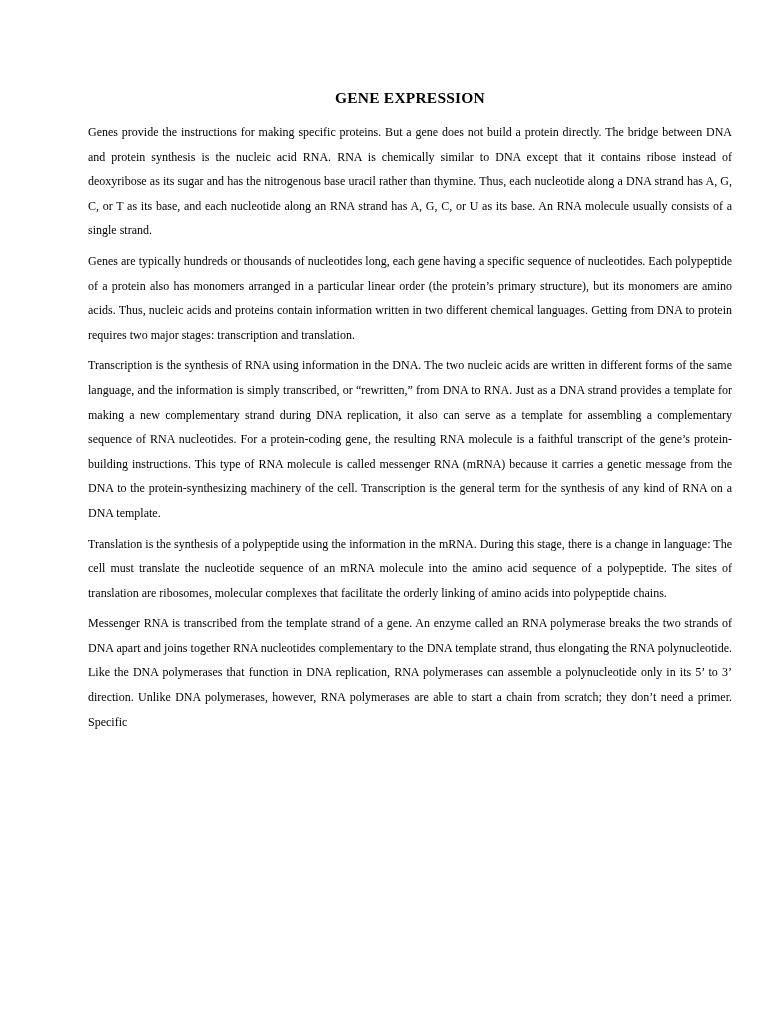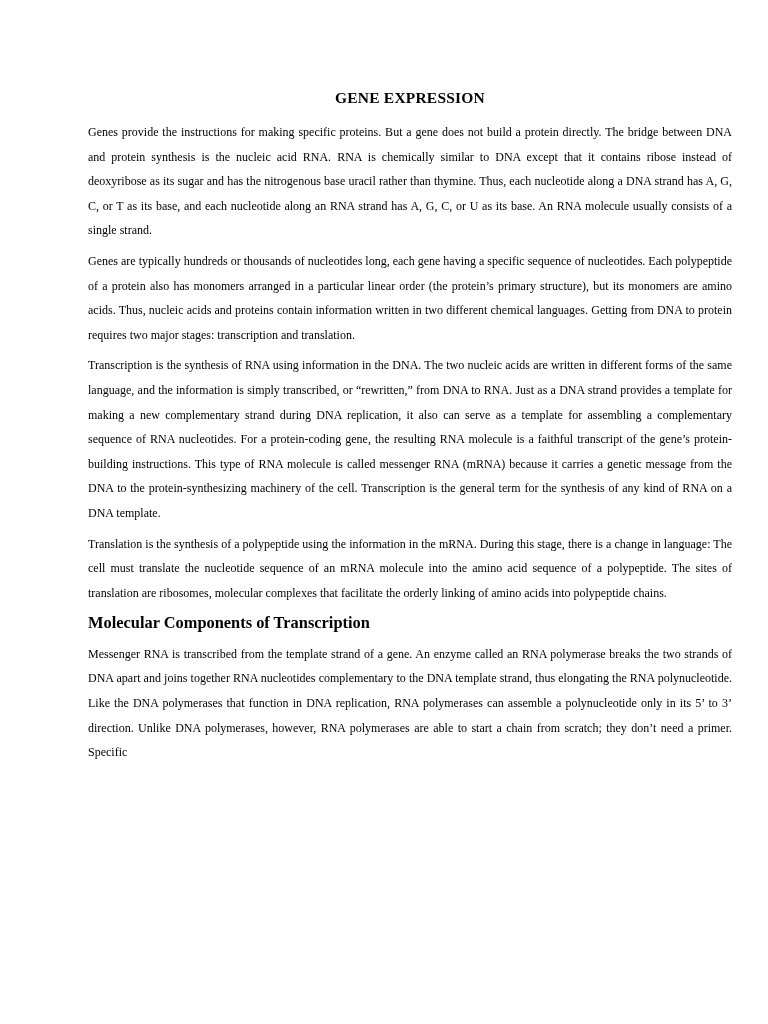--- a/index.html
+++ b/index.html
@@ -65,7 +65,6 @@
 
   <p class="para">Translation is the synthesis of a polypeptide using the information in the mRNA. During this stage, there is a change in language: The cell must translate the nucleotide sequence of an mRNA molecule into the amino acid sequence of a polypeptide. The sites of translation are ribosomes, molecular complexes that facilitate the orderly linking of amino acids into polypeptide chains.</p>
 
-  <h2 class="section-heading">Molecular Components of Transcription</h2>
 
   <p class="para">Messenger RNA is transcribed from the template strand of a gene. An enzyme called an RNA polymerase breaks the two strands of DNA apart and joins together RNA nucleotides complementary to the DNA template strand, thus elongating the RNA polynucleotide. Like the DNA polymerases that function in DNA replication, RNA polymerases can assemble a polynucleotide only in its 5’ to 3’ direction. Unlike DNA polymerases, however, RNA polymerases are able to start a chain from scratch; they don’t need a primer. Specific</p>
 

